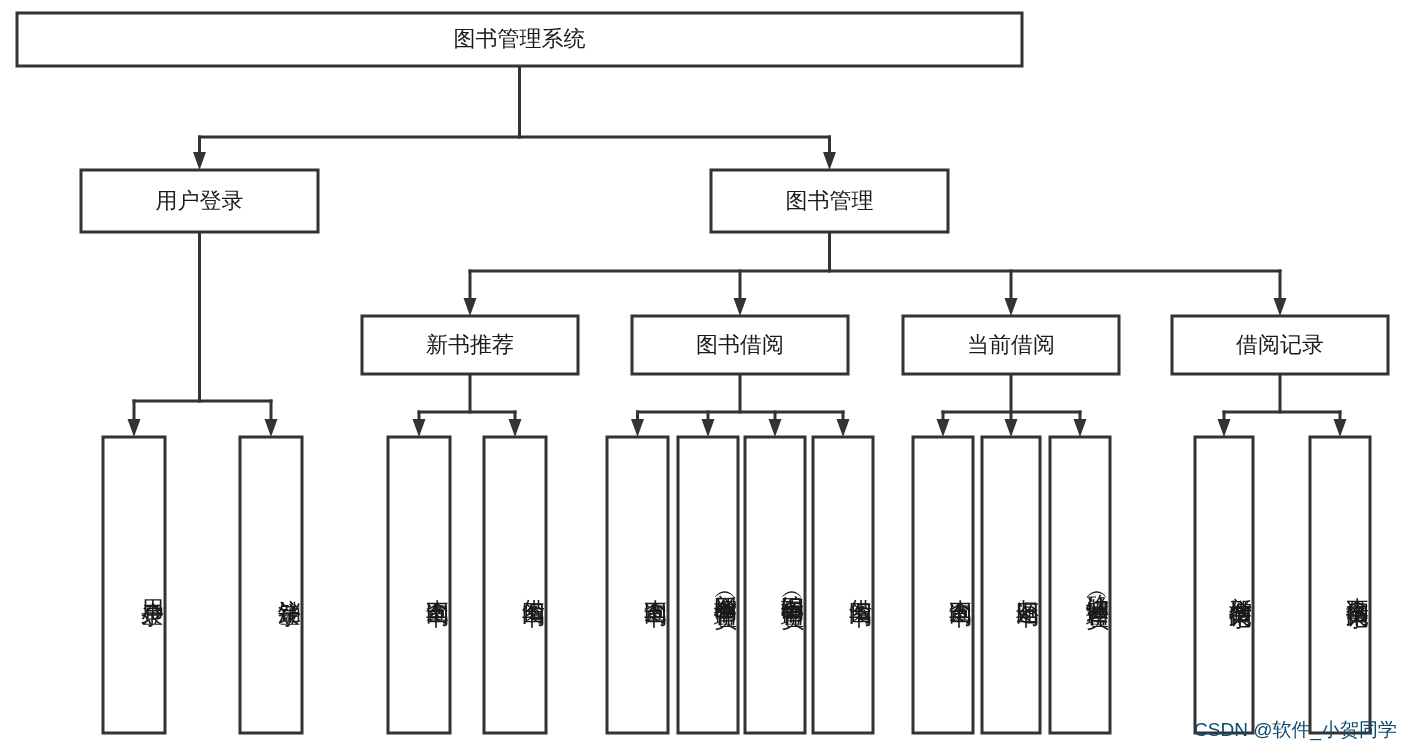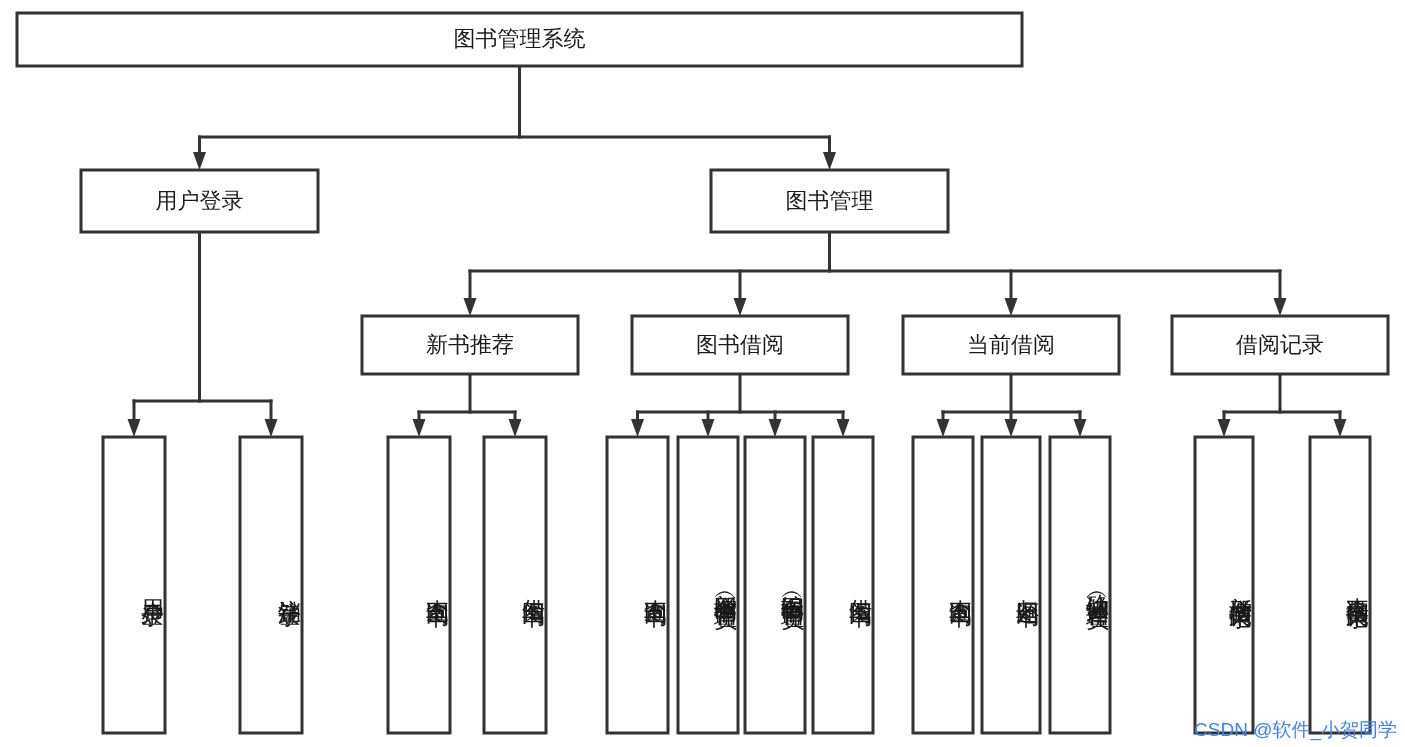--- a/index.html
+++ b/index.html
@@ -70,7 +70,7 @@
     bottom: 4px;
     font-family: "Liberation Sans", "DejaVu Sans", sans-serif;
     font-size: 19px;
-    color: #3b82f6;
+    color: #0c4a6e;
     white-space: nowrap;
     user-select: none;
   }

